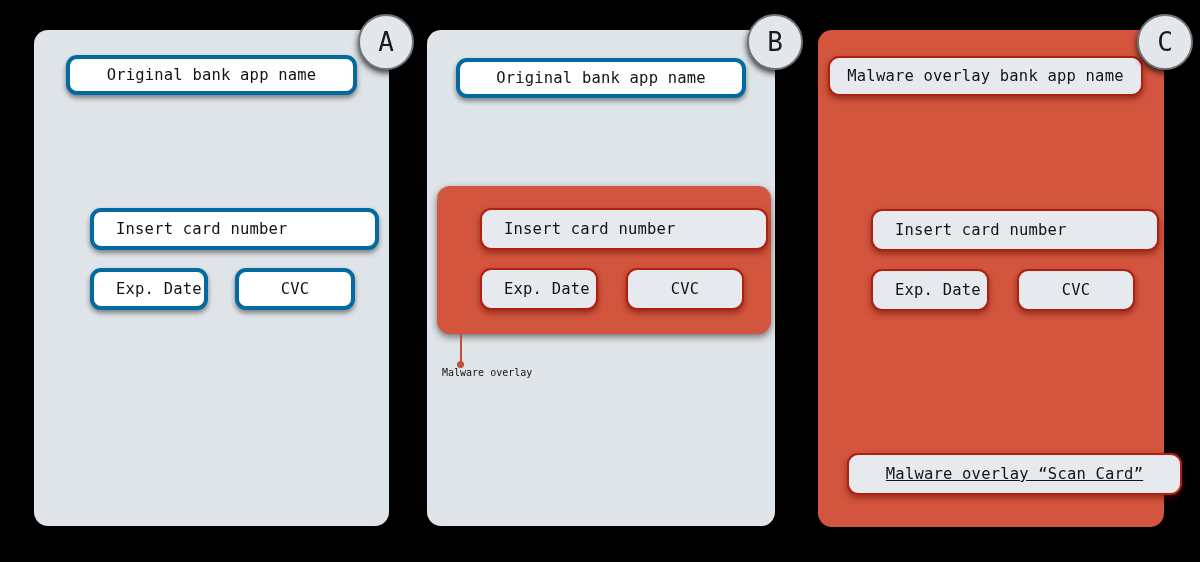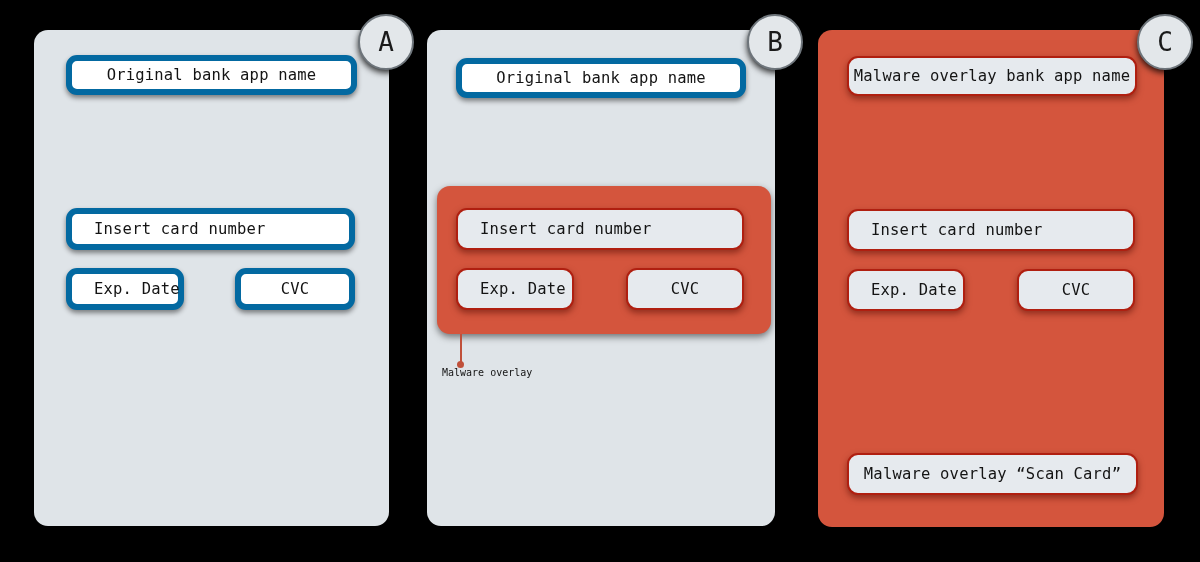--- a/index.html
+++ b/index.html
@@ -69,7 +69,7 @@
   
   .field.plain {           
     background: #FFFFFF;
-    border: 6px solid #0369a1;
+    border: 4px solid #0369a1;
     box-shadow: 0 3px 5px rgba(0,0,0,0.45);
   }
   .field.on-red {          

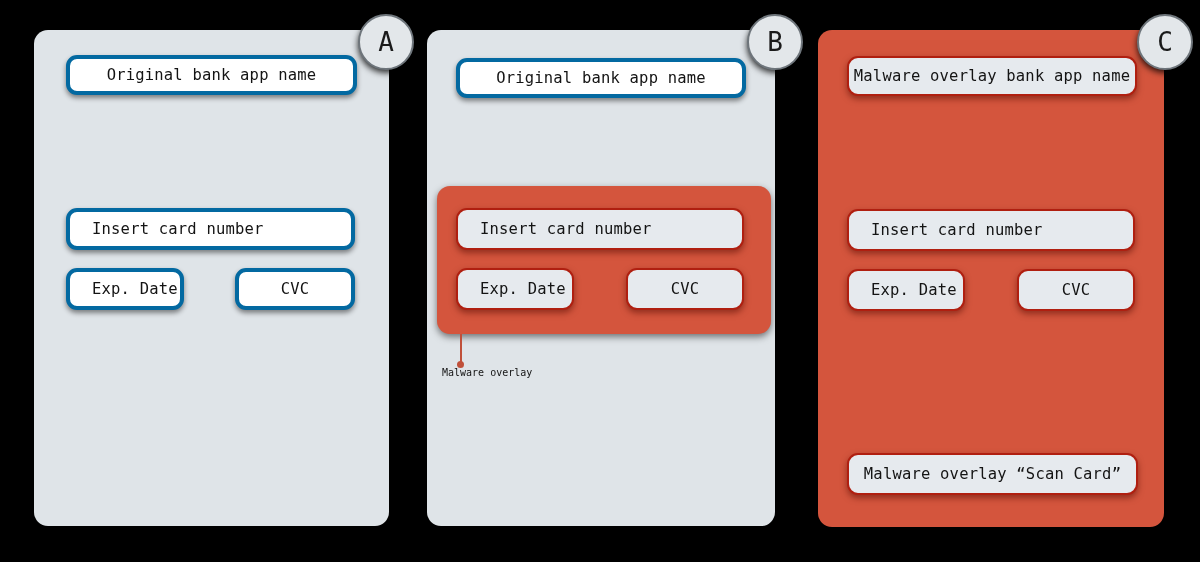--- a/index.html
+++ b/index.html
@@ -158,7 +158,7 @@
 
   <div class="panel red" id="panel-c"></div>
 
-  <div class="field on-red center" style="left:847px; top:56px; width:290px; height:40px;">Malware overlay bank app name</div>
+  <div class="field on-red center" style="left:828px; top:56px; width:315px; height:40px;">Malware overlay bank app name</div>
 
   <div class="field on-red left" style="left:847px; top:209px; width:288px; height:42px;">Insert card number</div>
 

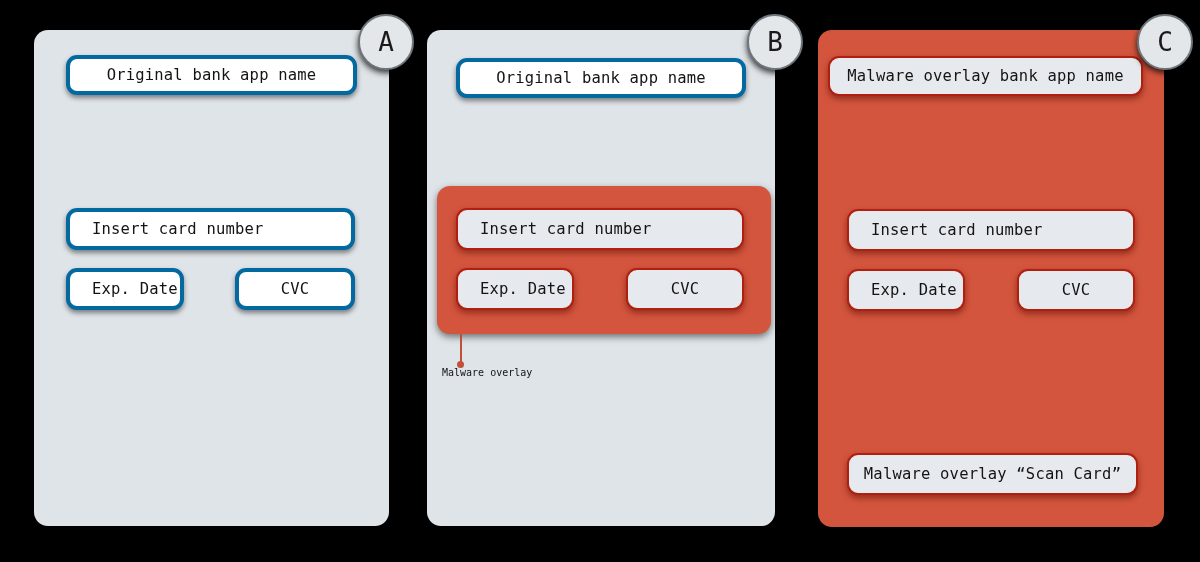--- a/index.html
+++ b/index.html
@@ -64,7 +64,7 @@
     white-space: nowrap;
   }
   .field.center { justify-content: center; }
-  .field.left   { justify-content: flex-start; padding-left: 22px; }
+  .field.left   { justify-content: flex-start; padding-left: 22px; margin-left: 24px; }
 
   
   .field.plain {           

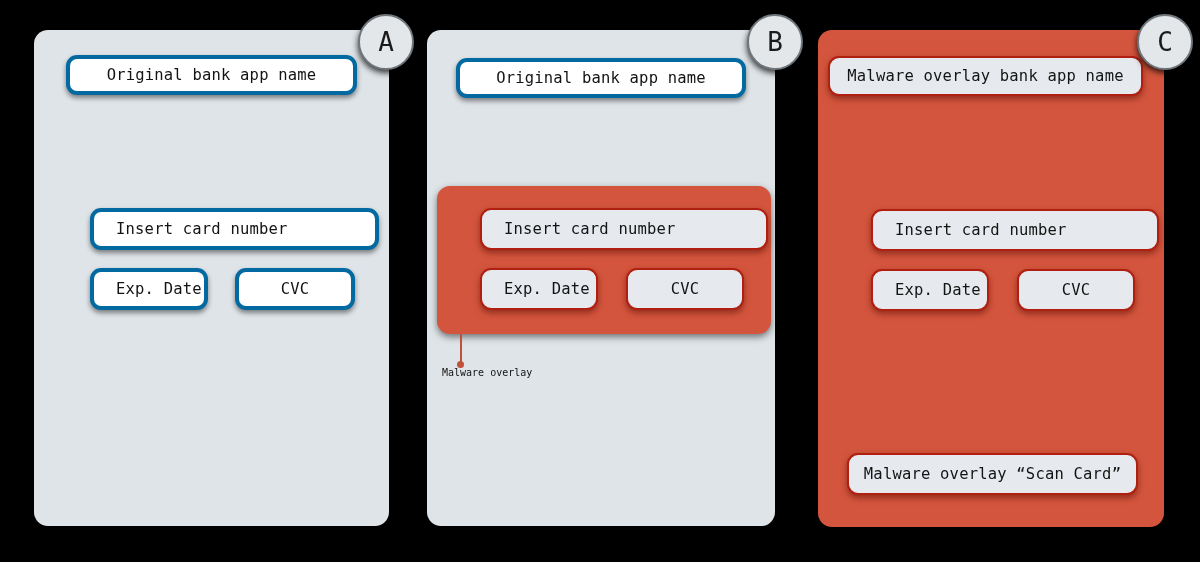--- a/index.html
+++ b/index.html
@@ -166,7 +166,7 @@
 
   <div class="field on-red center" style="left:1017px; top:269px; width:118px; height:42px;">CVC</div>
 
-  <div class="field on-red center" style="left:847px; top:453px; width:291px; height:42px;">Malware overlay “Scan Card”</div>
+  <div class="field on-red center" style="left:847px; top:453px; width:335px; height:42px;text-decoration:underline;">Malware overlay “Scan Card”</div>
 
   <div class="badge" id="badge-c">C</div>
 

